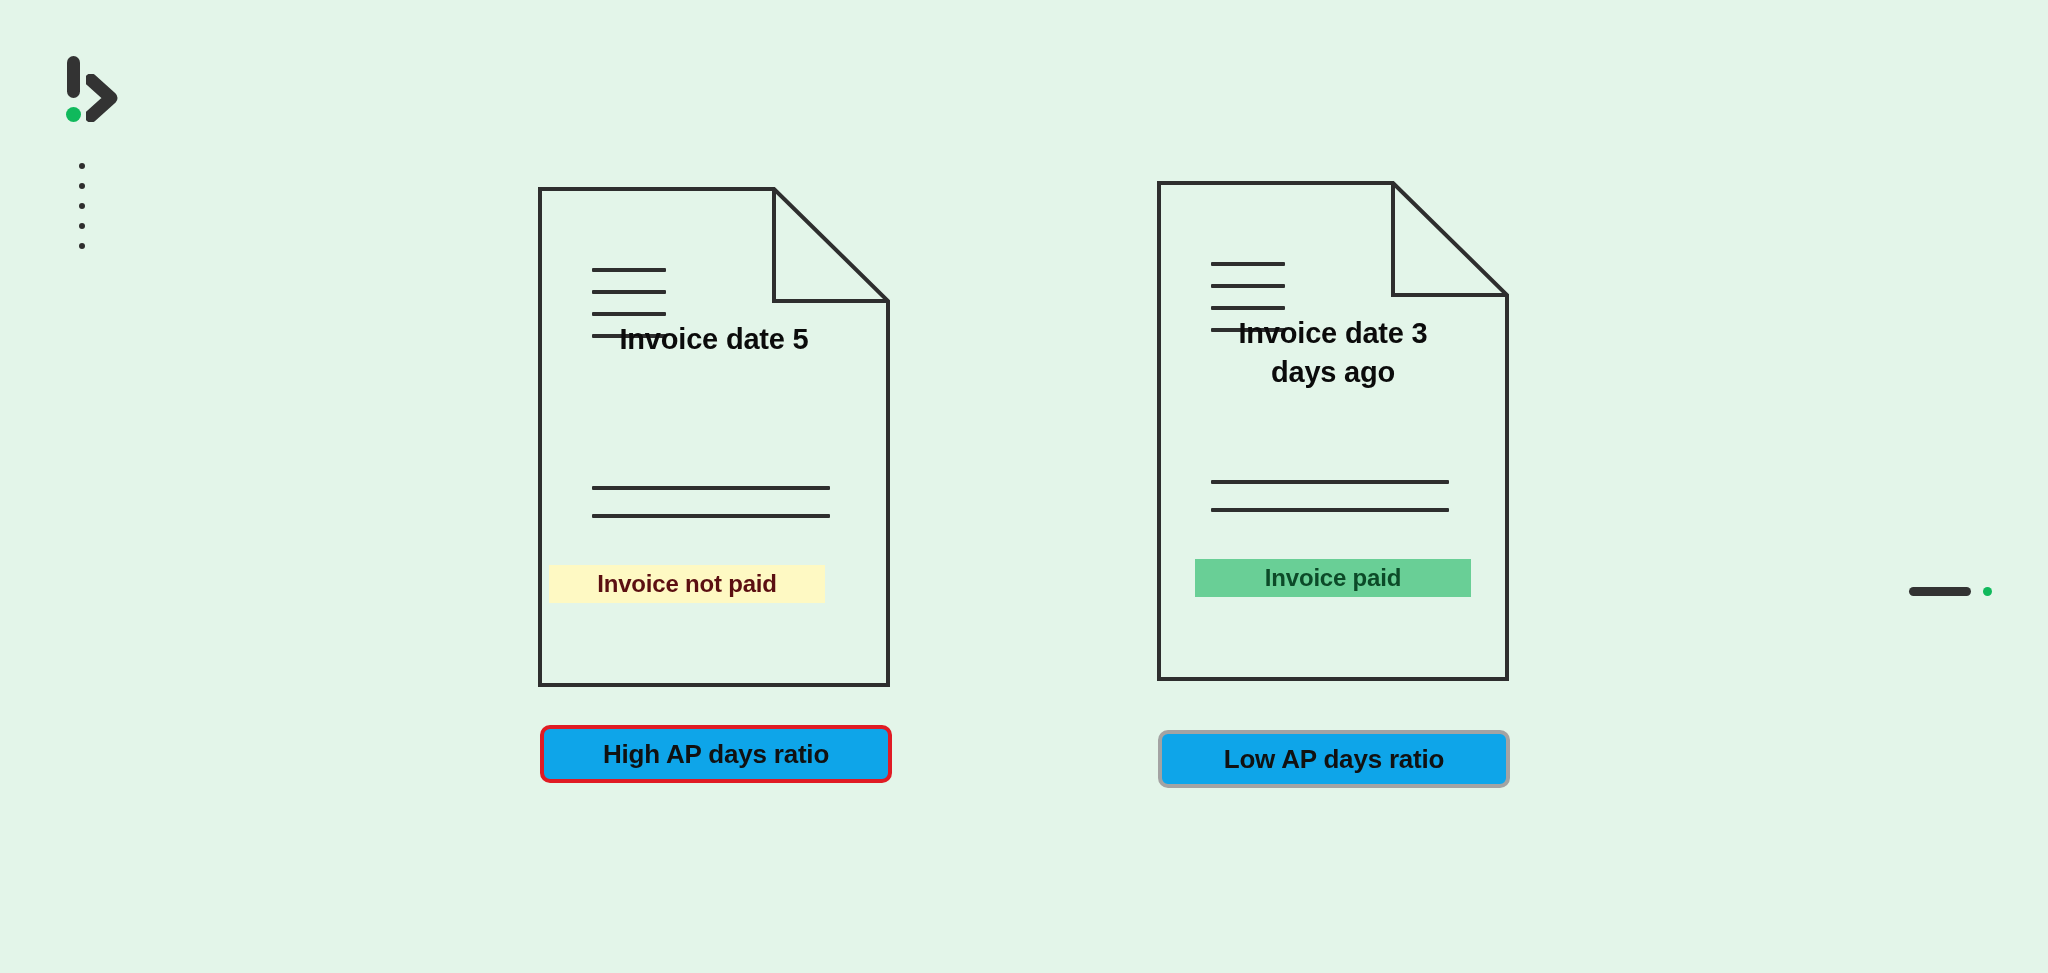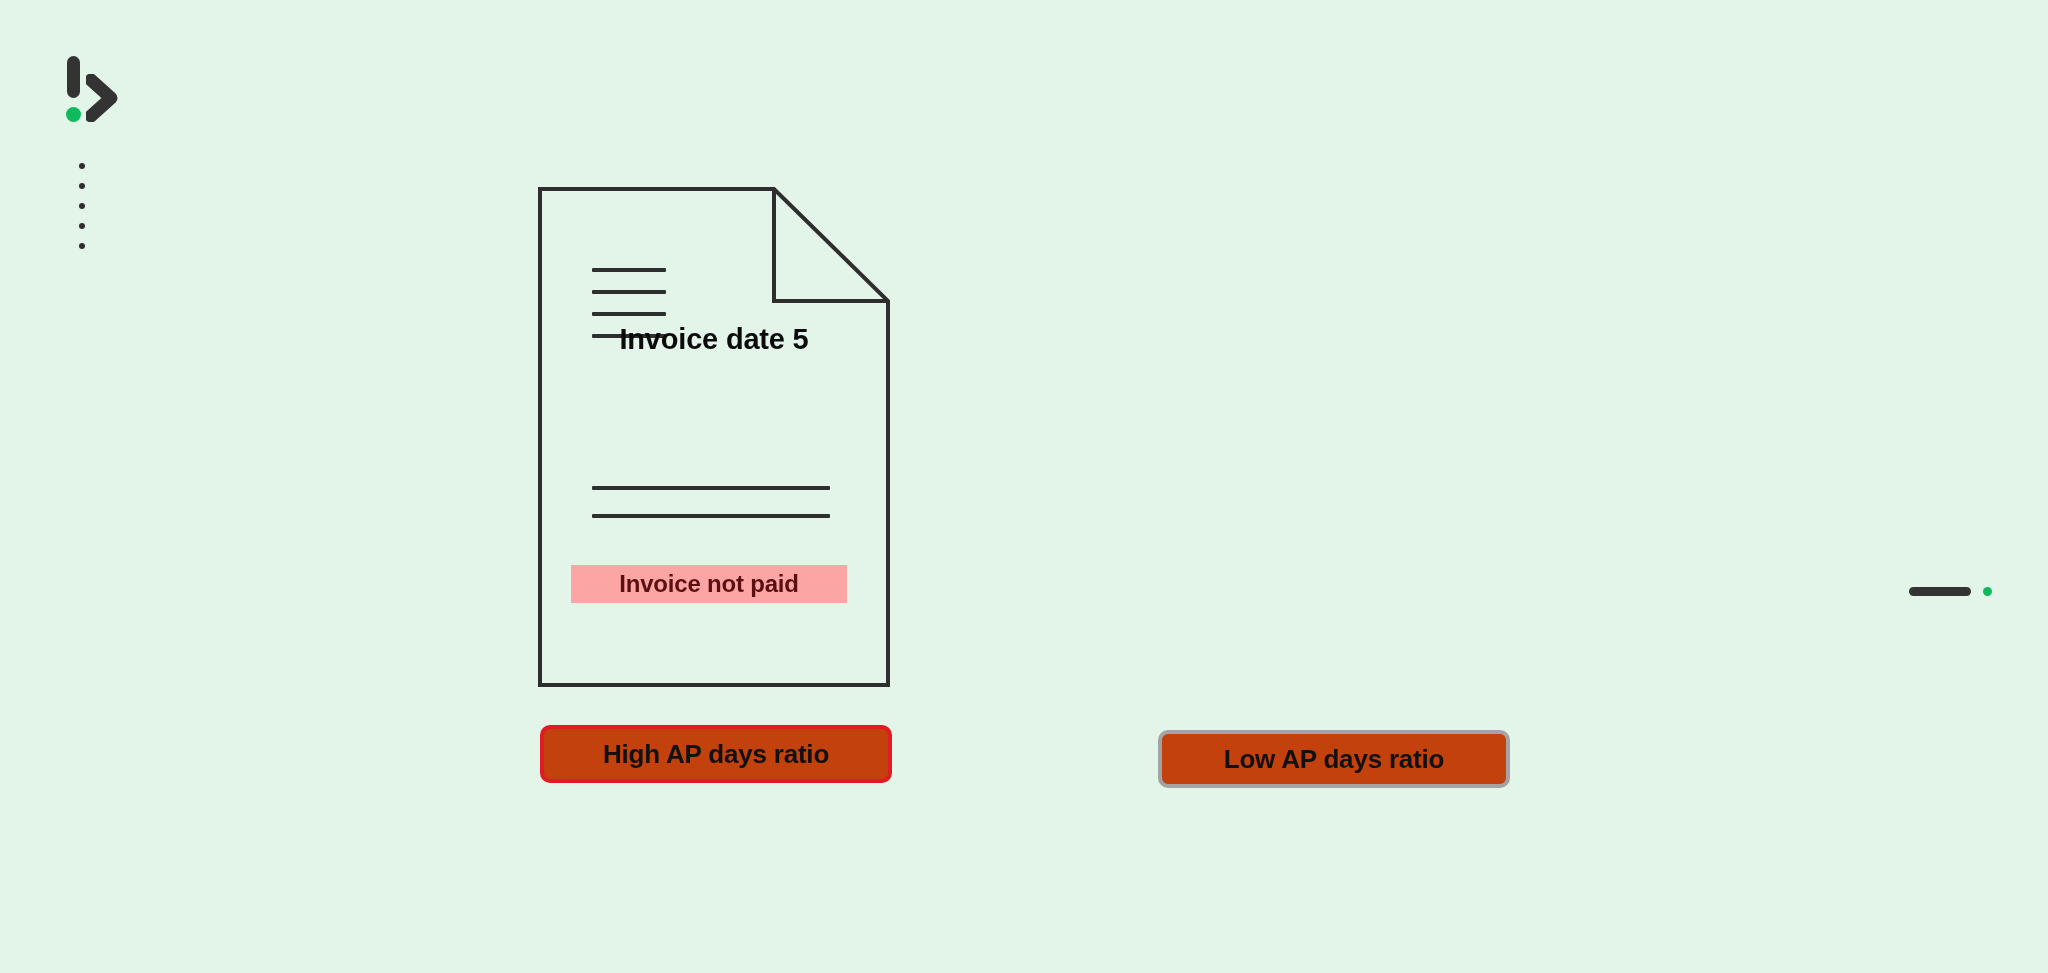--- a/index.html
+++ b/index.html
@@ -266,6 +266,33 @@
     </div>
   </div>
 
+  <div class="invoice-group right">
+    <div class="invoice-doc">
+      <svg class="doc-outline" viewBox="0 0 352 500">
+        <path d="M2 2 H236 L350 114 V498 H2 Z" fill="none" stroke="#2e2e2e" stroke-width="4"></path>
+        <path d="M236 2 V114 H350" fill="none" stroke="#2e2e2e" stroke-width="4"></path>
+      </svg>
+
+      <div class="doc-header-lines">
+        <span class="rule"></span>
+        <span class="rule"></span>
+        <span class="rule"></span>
+        <span class="rule"></span>
+      </div>
+
+      <div class="doc-title">
+        <div>Invoice date 3</div>
+        <div>days ago</div>
+      </div>
+
+      <div class="doc-body-lines">
+        <span class="rule-long"></span>
+        <span class="rule-long"></span>
+      </div>
+
+      <div class="status-badge paid">Invoice paid</div>
+    </div>
+  </div>
 
   <div class="outcome-pill high">High AP days ratio</div>
 

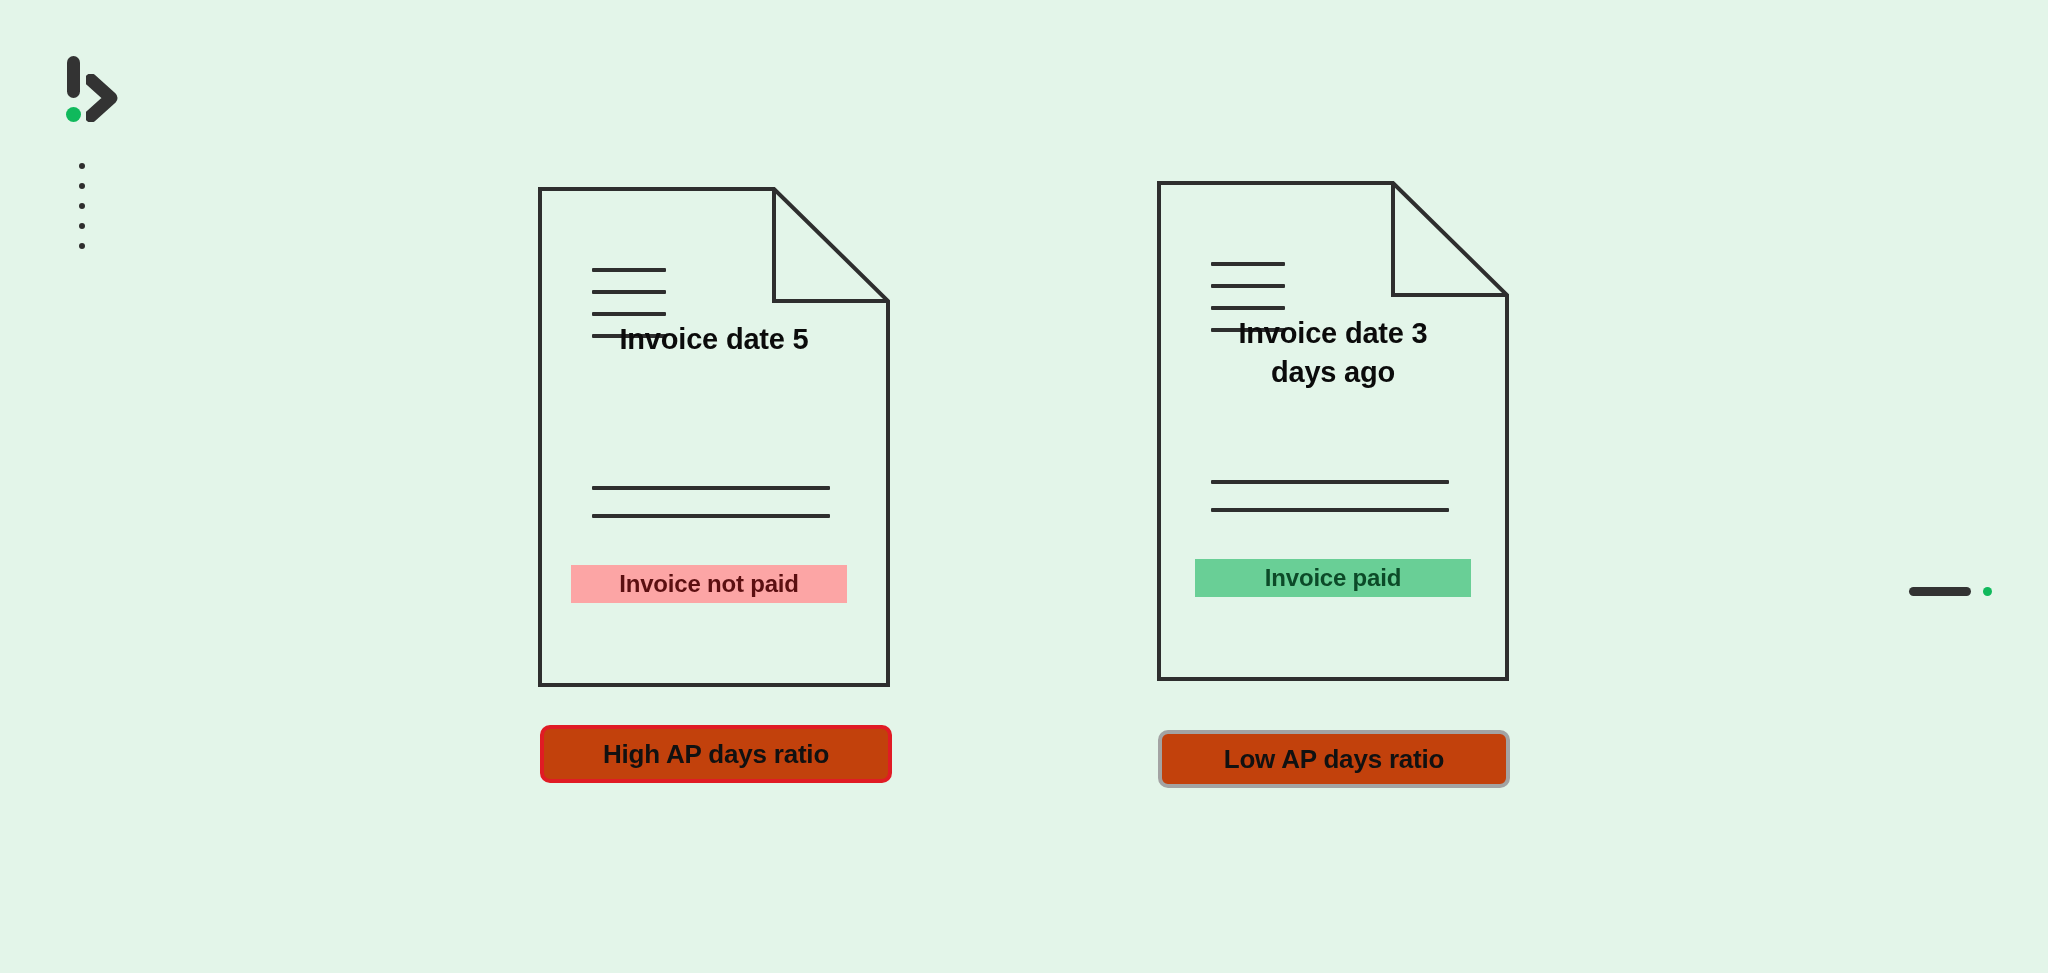--- a/index.html
+++ b/index.html
@@ -155,9 +155,9 @@
     box-sizing: border-box;
   }
   .status-badge.unpaid {
-    left: 33px;
+    left: 11px;
     width: 276px;
-    background: #fca5a5;
+    background: #fef9c3;
     color: #5b0f11;
   }
   .status-badge.paid {

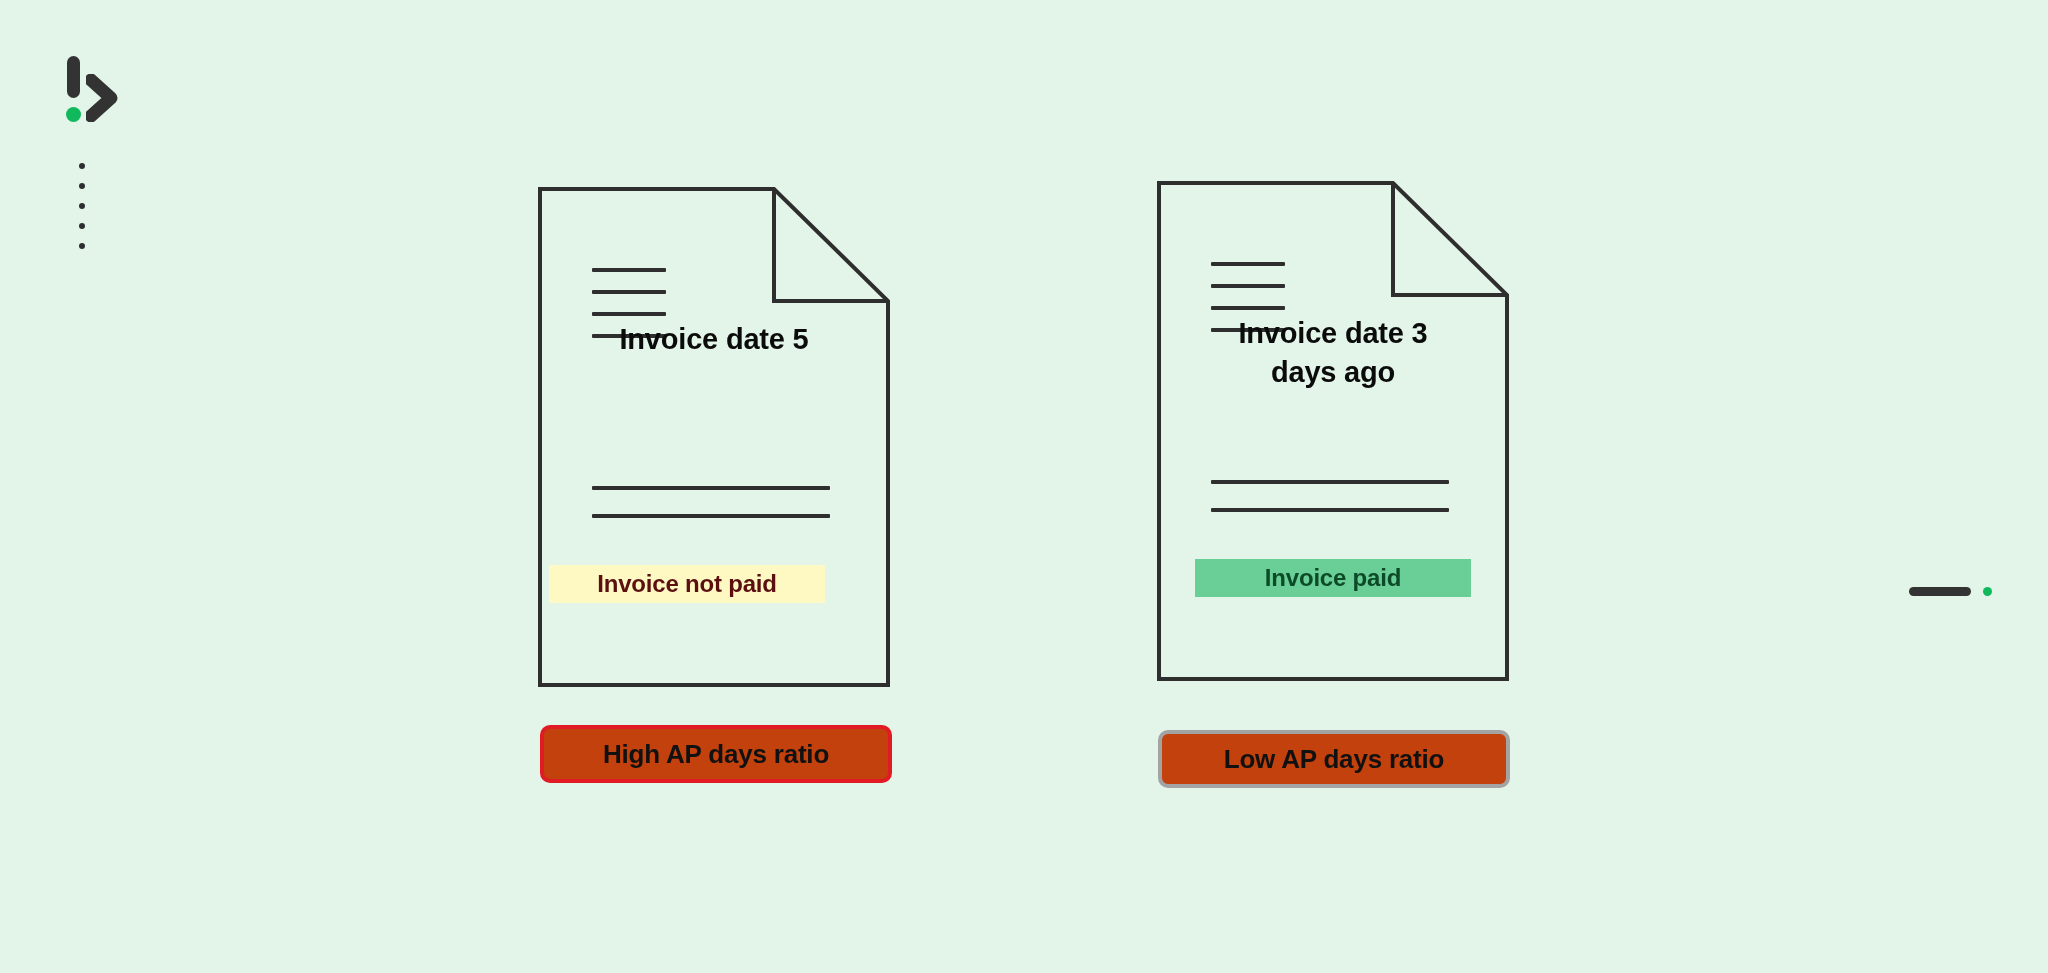--- a/index.html
+++ b/index.html
@@ -170,7 +170,7 @@
   
   .outcome-pill {
     position: absolute;
-    background: #c2410c;
+    background: #0ea5e9;
     border-radius: 10px;
     display: flex;
     align-items: center;

